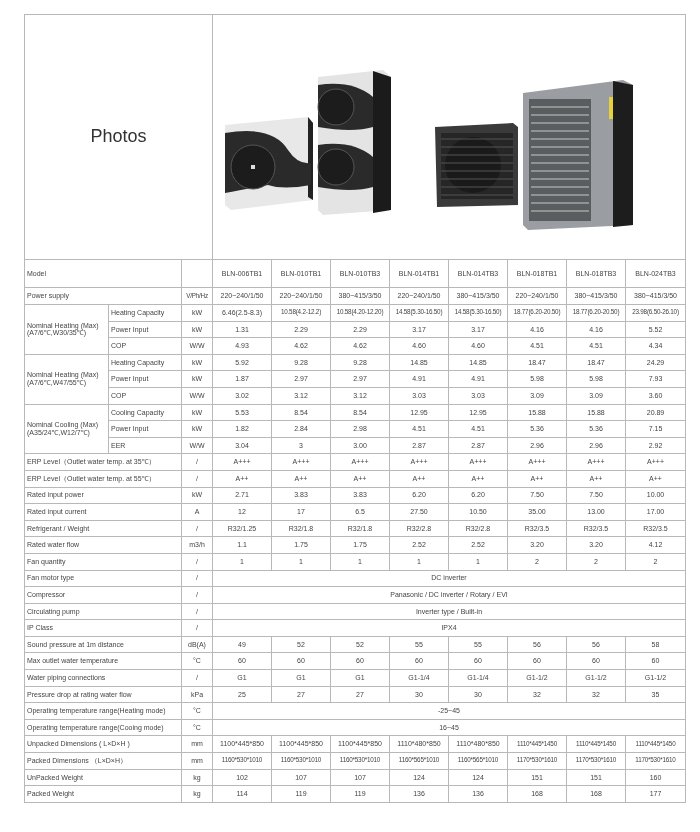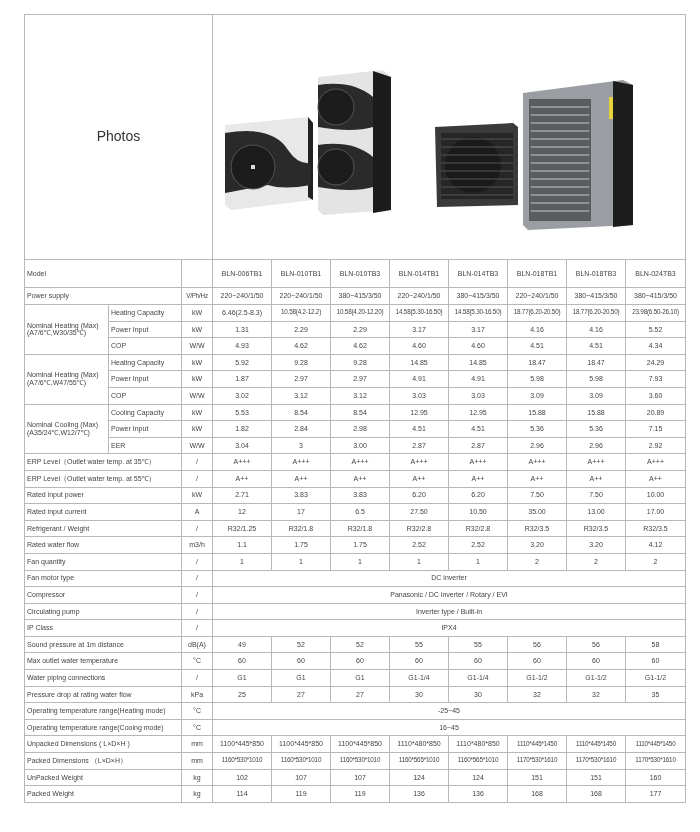--- a/index.html
+++ b/index.html
@@ -15,7 +15,7 @@
   tr.photo-row { height:245px; }
   tr.model-row { height:28px; }
   tr.ps-row { height:17px; }
-  td.photos-label { font-size:14px; color:#333; text-align:center; }
+  td.photos-label { font-size:18px; color:#333; text-align:center; }
   td.photos-cell { position:relative; }
   .pics { position:absolute; left:0; top:0; width:472px; height:245px; }
   td.span-val { text-align:center; }

